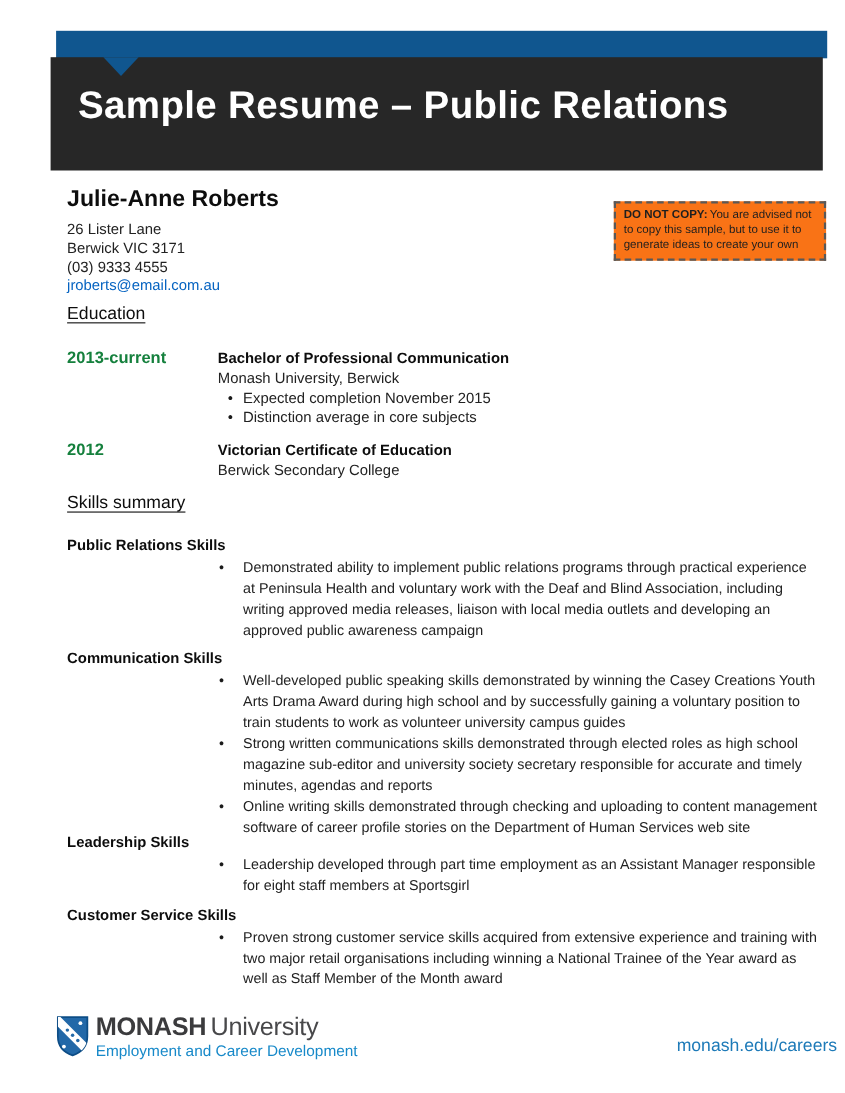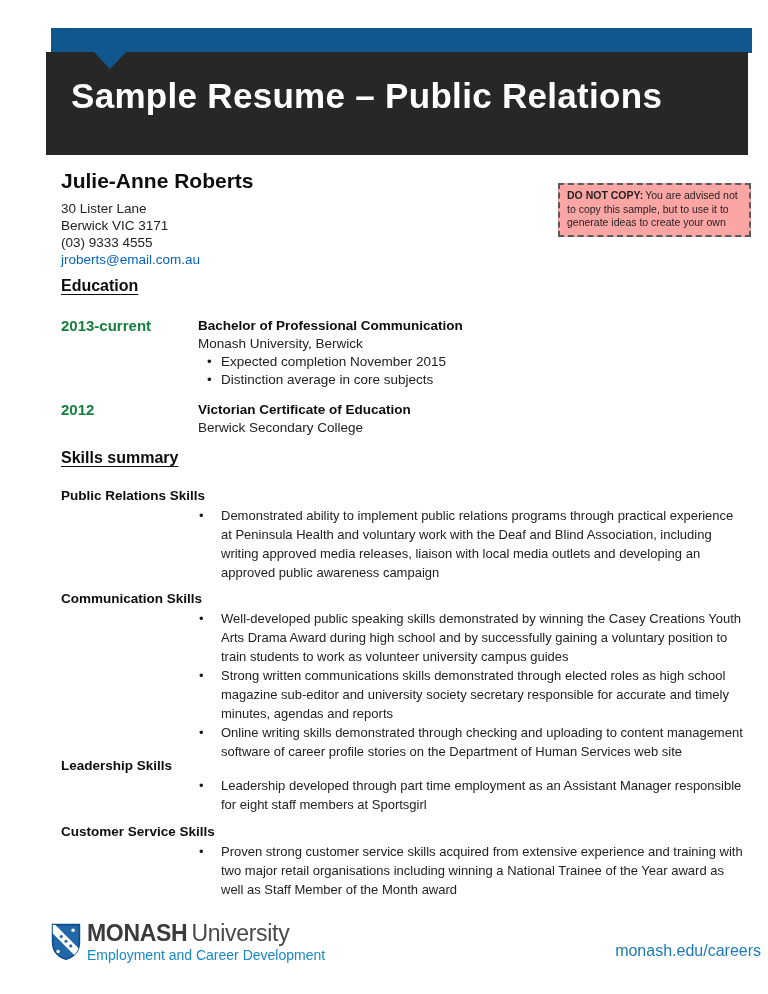--- a/index.html
+++ b/index.html
@@ -23,7 +23,7 @@
 
   
   .notice { position:absolute; left:542px; top:183px; width:193px; min-height:54px;
-    background:#fca5a5; border:2px dashed #595959; padding:4px 7px;
+    background:#f97316; border:2px dashed #595959; padding:4px 7px;
     font-size:10.5px; line-height:13.5px; color:#1f1f1f; }
   .notice-label { font-weight:bold; margin-right:2px; }
 

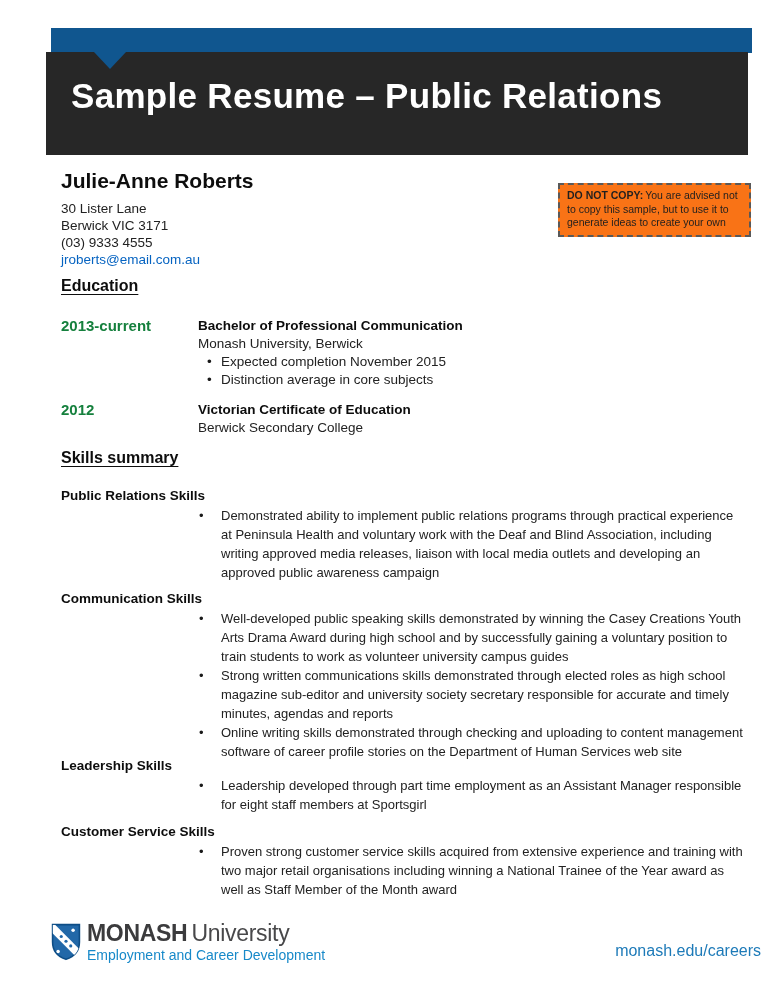--- a/index.html
+++ b/index.html
@@ -79,7 +79,7 @@
 
   <div class="contact">
     <div class="name">Julie-Anne Roberts</div>
-    <div class="contact-line">30 Lister Lane</div>
+    <div class="contact-line">26 Lister Lane</div>
     <div class="contact-line">Berwick VIC 3171</div>
     <div class="contact-line">(03) 9333 4555</div>
     <div class="contact-line"><span class="email-link">jroberts@email.com.au</span></div>

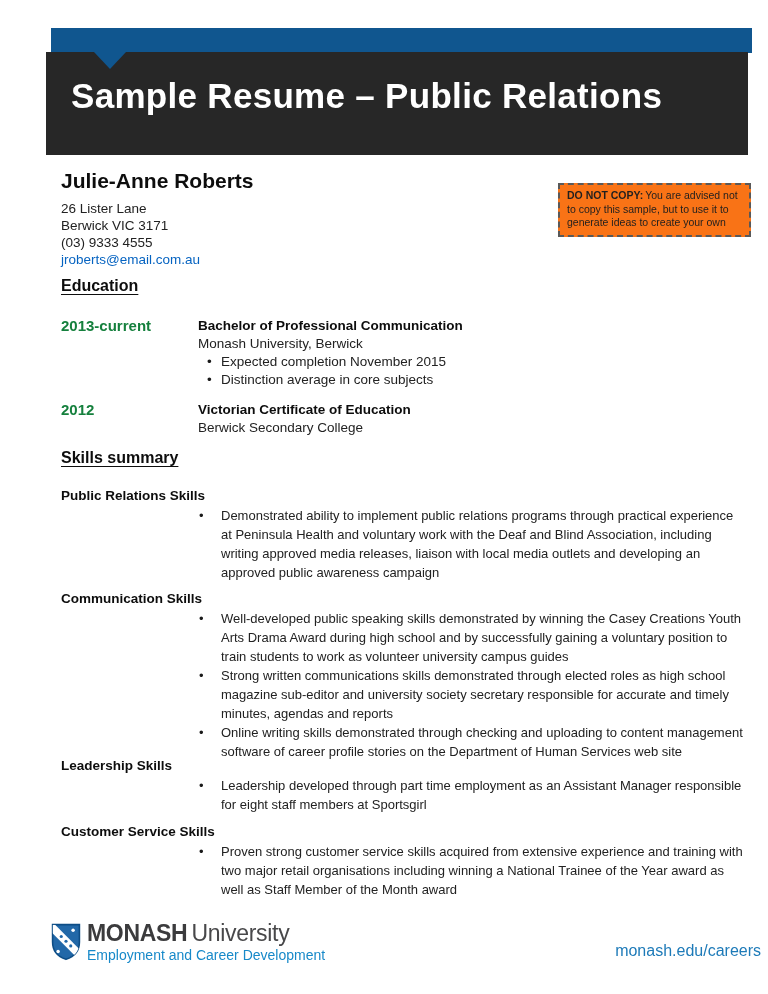--- a/index.html
+++ b/index.html
@@ -28,7 +28,7 @@
   .notice-label { font-weight:bold; margin-right:2px; }
 
   
-  .section-heading { position:absolute; left:45px; font-size:16px; font-weight:bold; color:#0d0d0d;
+  .section-heading { position:absolute; left:45px; font-size:16px; font-weight:normal; color:#0d0d0d;
     text-decoration:underline; text-underline-offset:3px; }
   .h-education { top:277px; }
   .h-skills { top:449px; }

